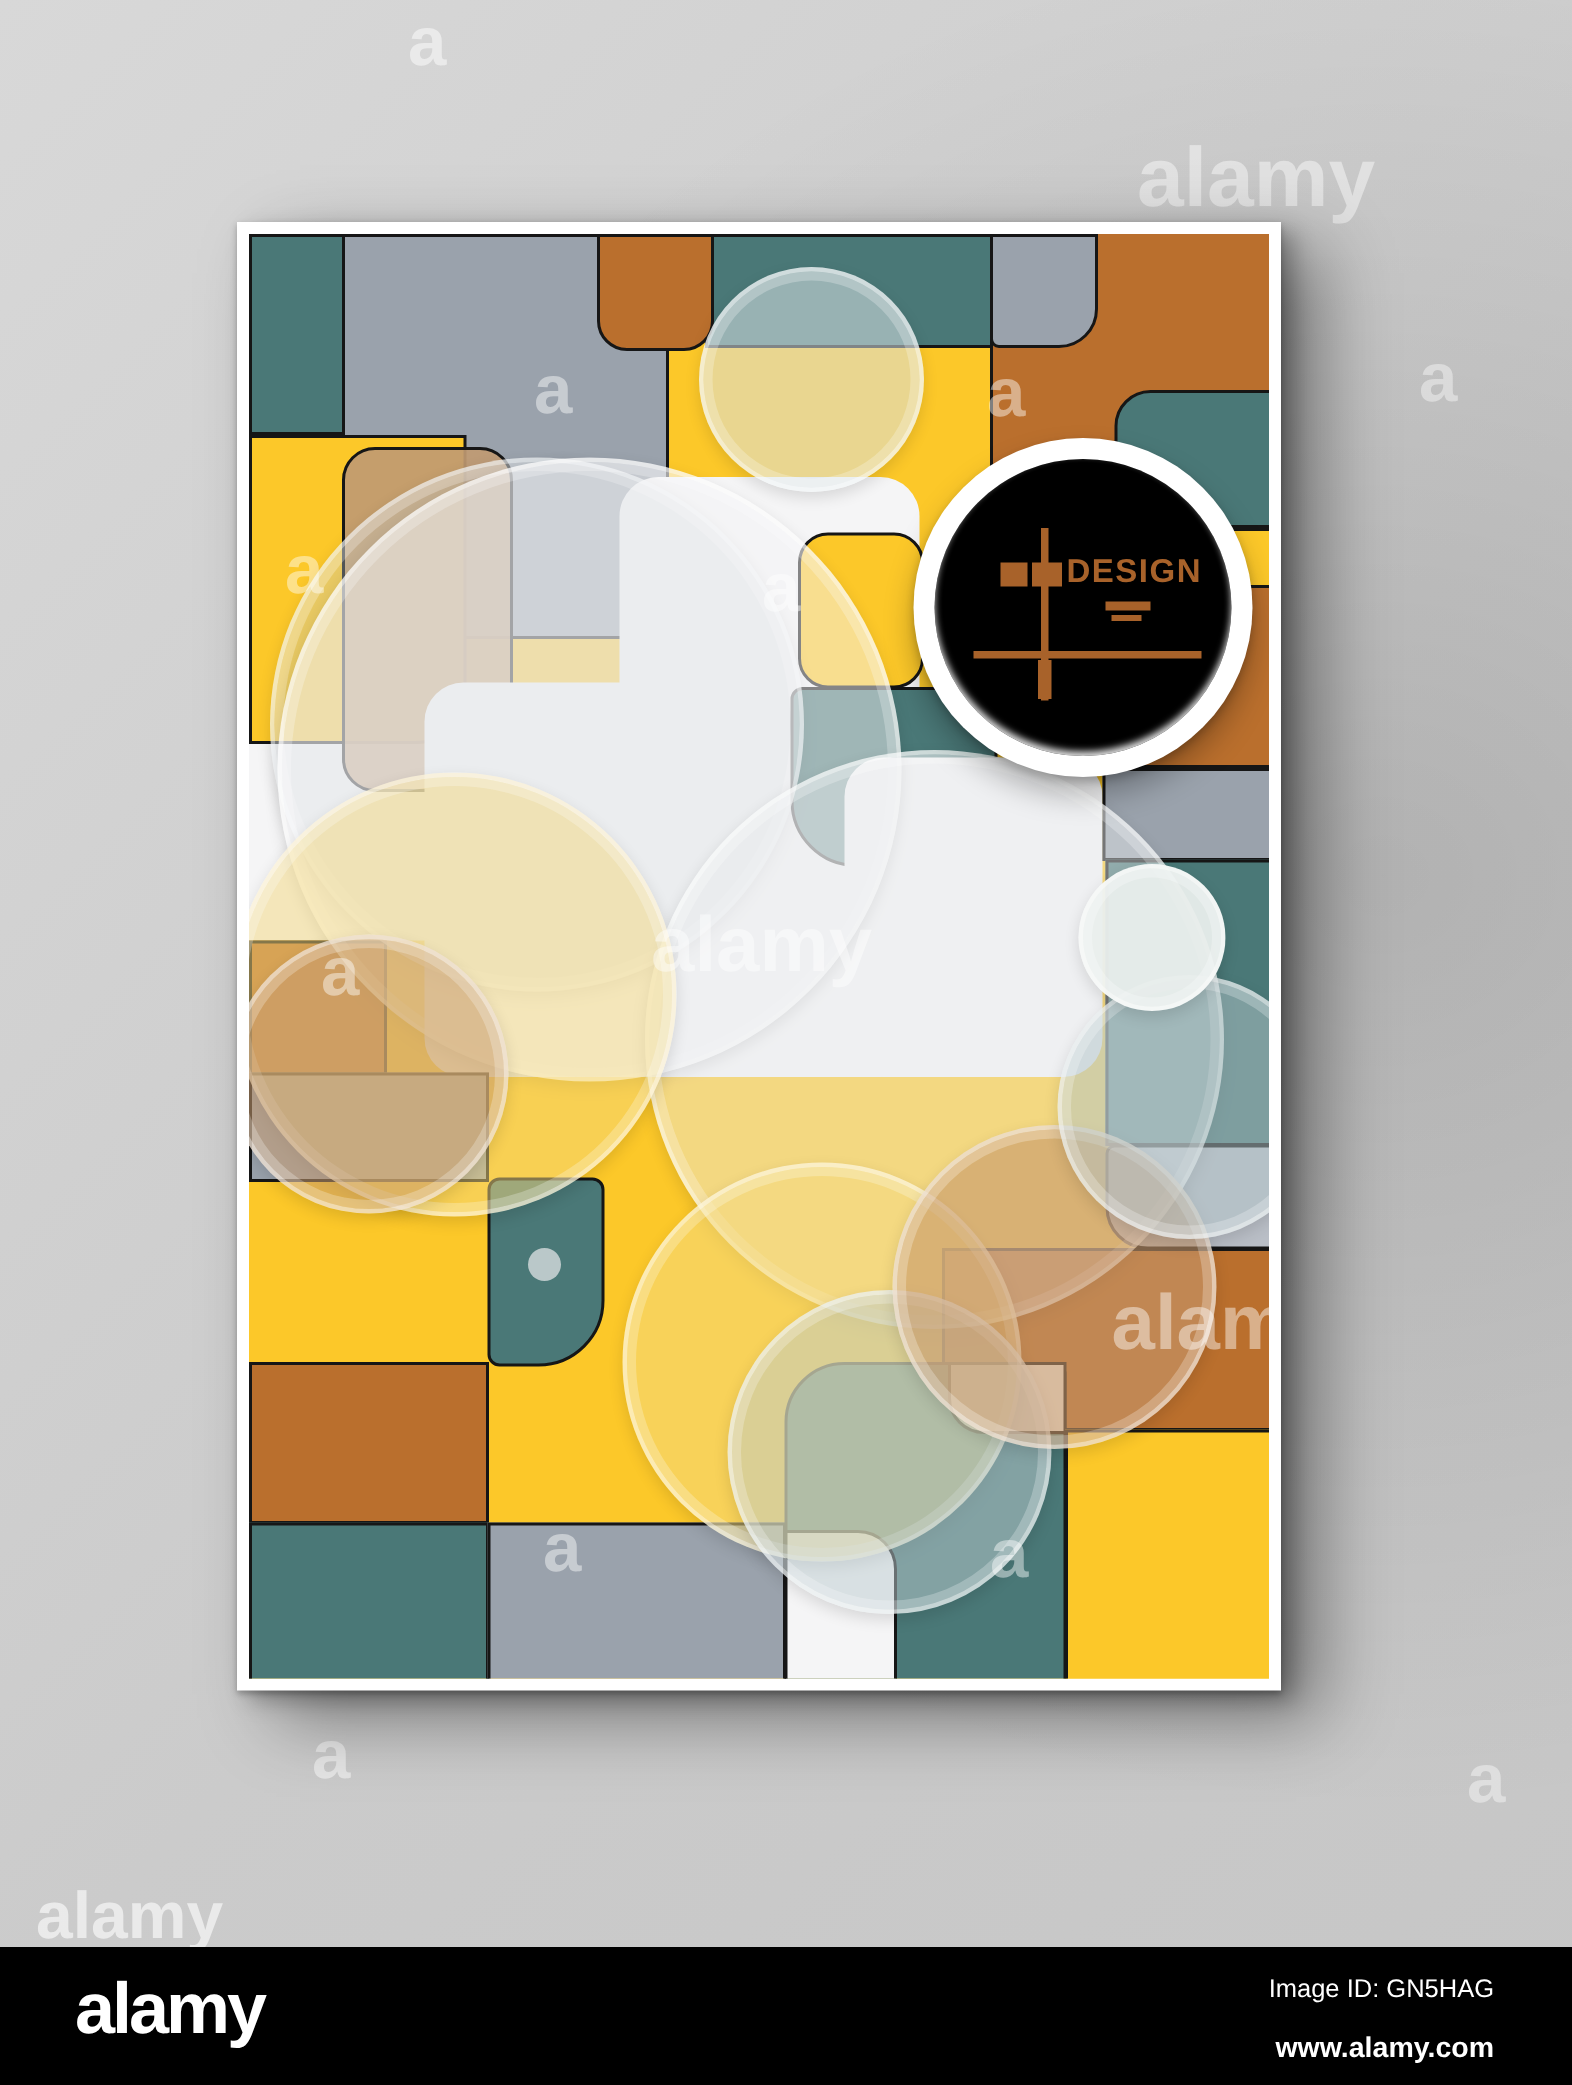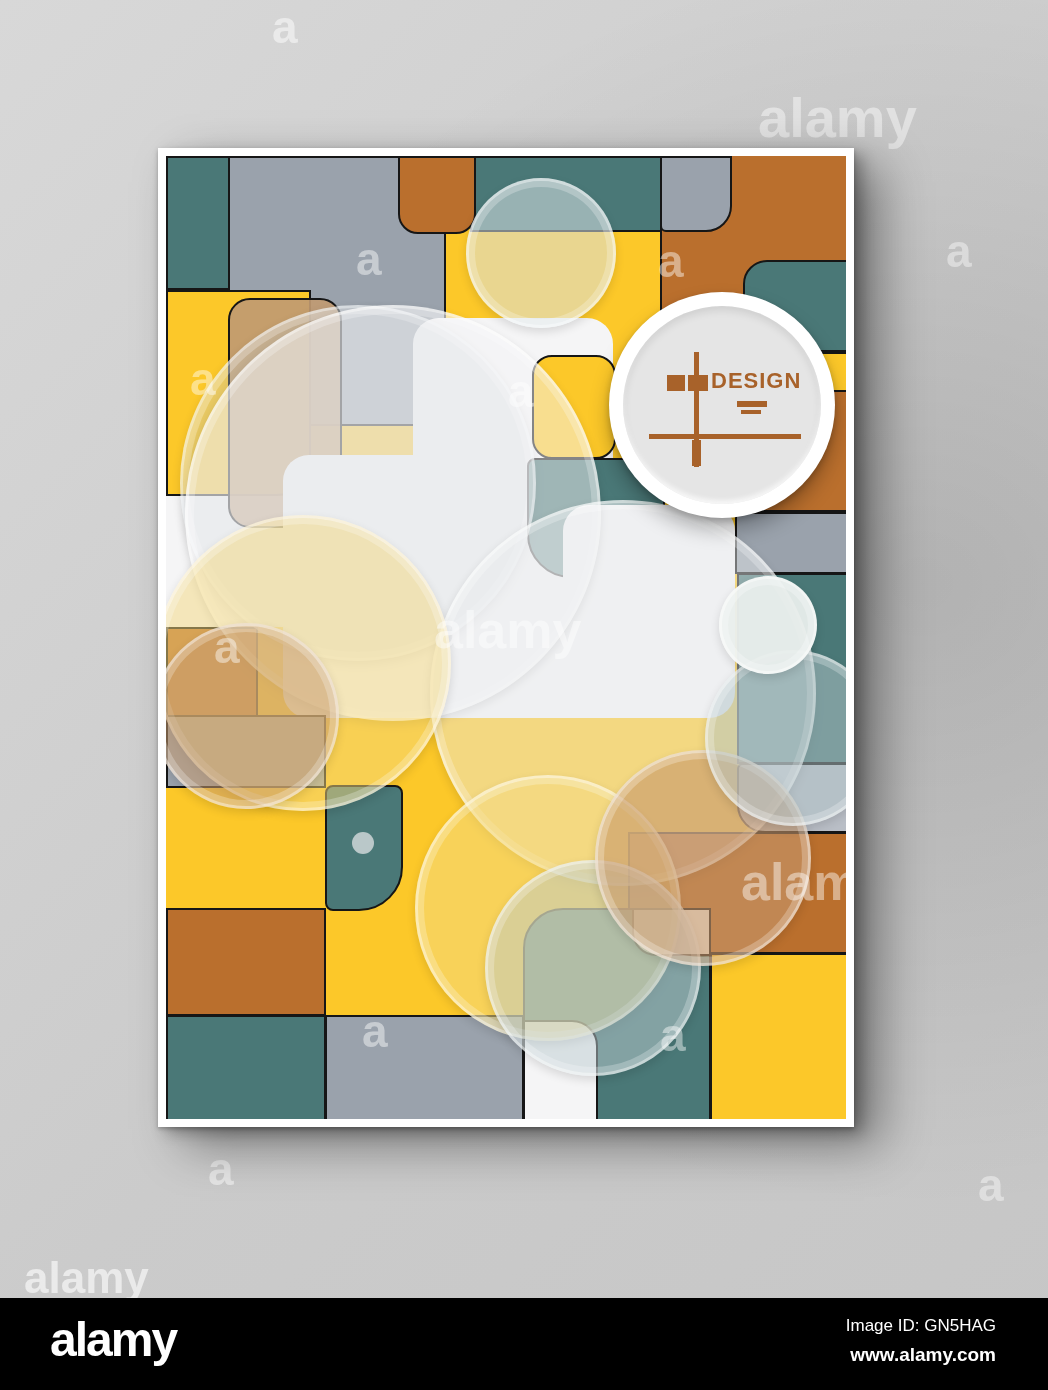--- a/index.html
+++ b/index.html
@@ -19,7 +19,7 @@
   
   #badge{position:absolute;left:443px;top:136px;width:226px;height:226px;border-radius:50%;
     background:#ffffff;box-shadow:0 12px 20px rgba(0,0,0,0.28), 0 3px 6px rgba(0,0,0,0.2);z-index:30;}
-  #badge-face{position:absolute;left:14px;top:14px;right:14px;bottom:14px;border-radius:50%;background:#e5e5e5;
+  #badge-face{position:absolute;left:14px;top:14px;right:14px;bottom:14px;border-radius:50%;background:#000000;
     box-shadow:inset 0 4px 8px rgba(0,0,0,0.10), inset 0 -3px 5px rgba(255,255,255,0.9);}
   #badge-face .logo-el{position:absolute;}
   .logo-vline{left:71px;top:46px;width:5px;height:115px;}

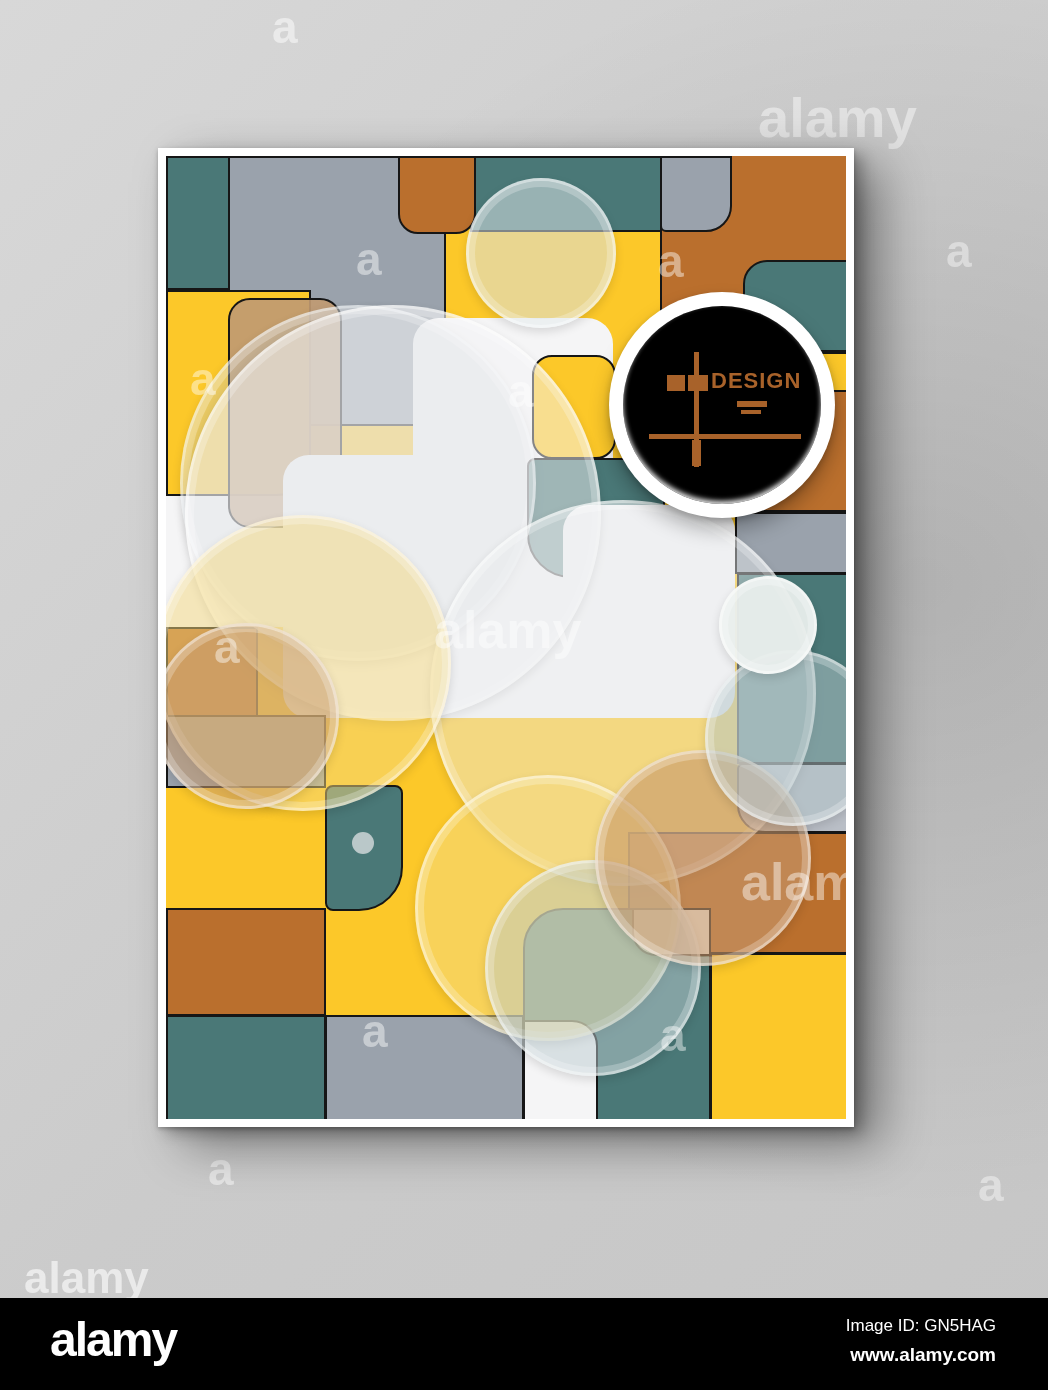--- a/index.html
+++ b/index.html
@@ -34,7 +34,7 @@
   #footer{position:absolute;left:0;top:1298px;width:1048px;height:92px;background:#000000;}
   #footer-logo{position:absolute;left:50px;top:16px;color:#ffffff;font-size:48px;font-weight:bold;letter-spacing:-2px;line-height:1.1;}
   #footer-right{position:absolute;right:52px;top:18px;text-align:right;color:#ffffff;}
-  #footer-id{font-size:17px;margin-bottom:8px;}
+  #footer-id{font-size:17px;margin-bottom:19px;}
   #footer-site{font-size:19px;font-weight:bold;}
 </style>
 </head>

